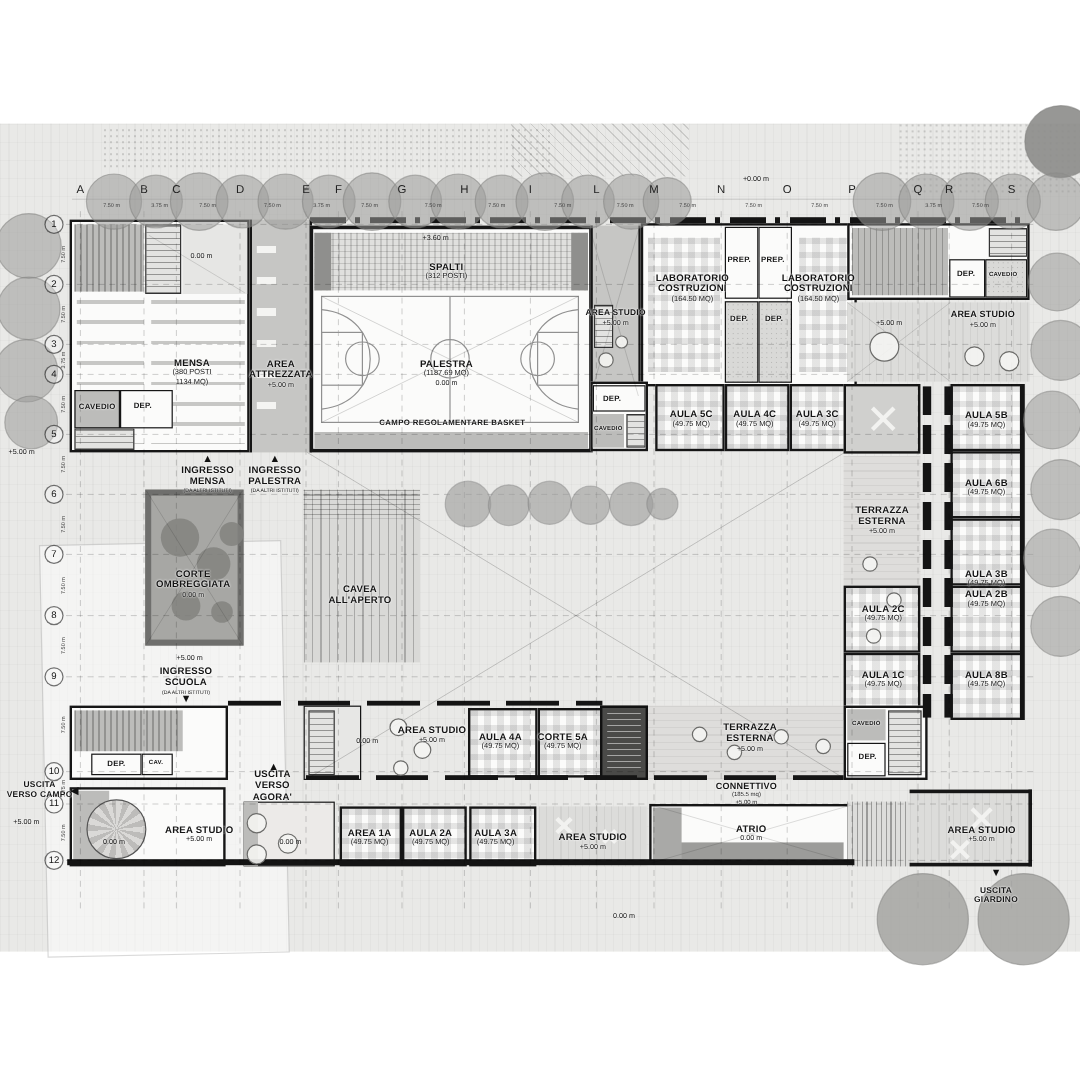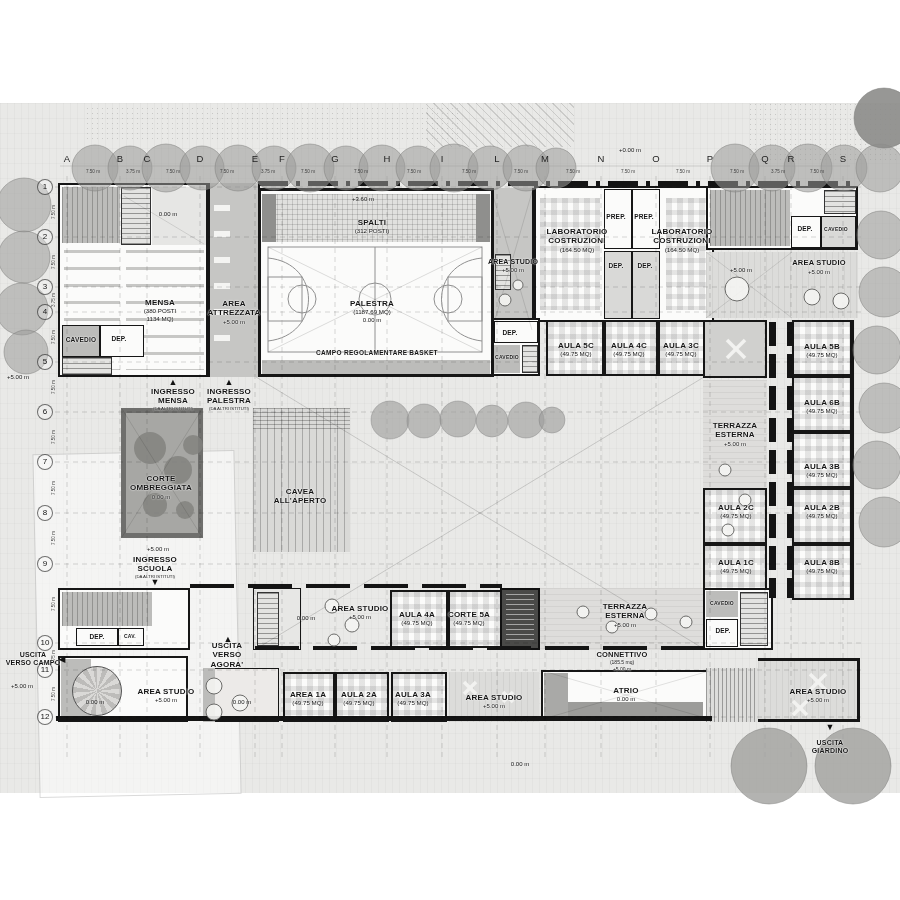--- a/index.html
+++ b/index.html
@@ -414,7 +414,7 @@
   <div class="lbl" style="left:681px;top:349px"><span class="nm">AULA 3C</span><span class="dt">(49.75 MQ)</span></div>
   <div class="lbl" style="left:822px;top:350px"><span class="nm">AULA 5B</span><span class="dt">(49.75 MQ)</span></div>
   <div class="lbl" style="left:822px;top:406px"><span class="nm">AULA 6B</span><span class="dt">(49.75 MQ)</span></div>
-  <div class="lbl" style="left:822px;top:470px"><span class="nm">AULA 3B</span><span class="dt">(49.75 MQ)</span></div>
+  <div class="lbl" style="left:822px;top:482px"><span class="nm">AULA 3B</span><span class="dt">(49.75 MQ)</span></div>
   <div class="lbl" style="left:822px;top:511px"><span class="nm">AULA 2B</span><span class="dt">(49.75 MQ)</span></div>
   <div class="lbl" style="left:822px;top:566px"><span class="nm">AULA 8B</span><span class="dt">(49.75 MQ)</span></div>
   <div class="lbl" style="left:736px;top:511px"><span class="nm">AULA 2C</span><span class="dt">(49.75 MQ)</span></div>

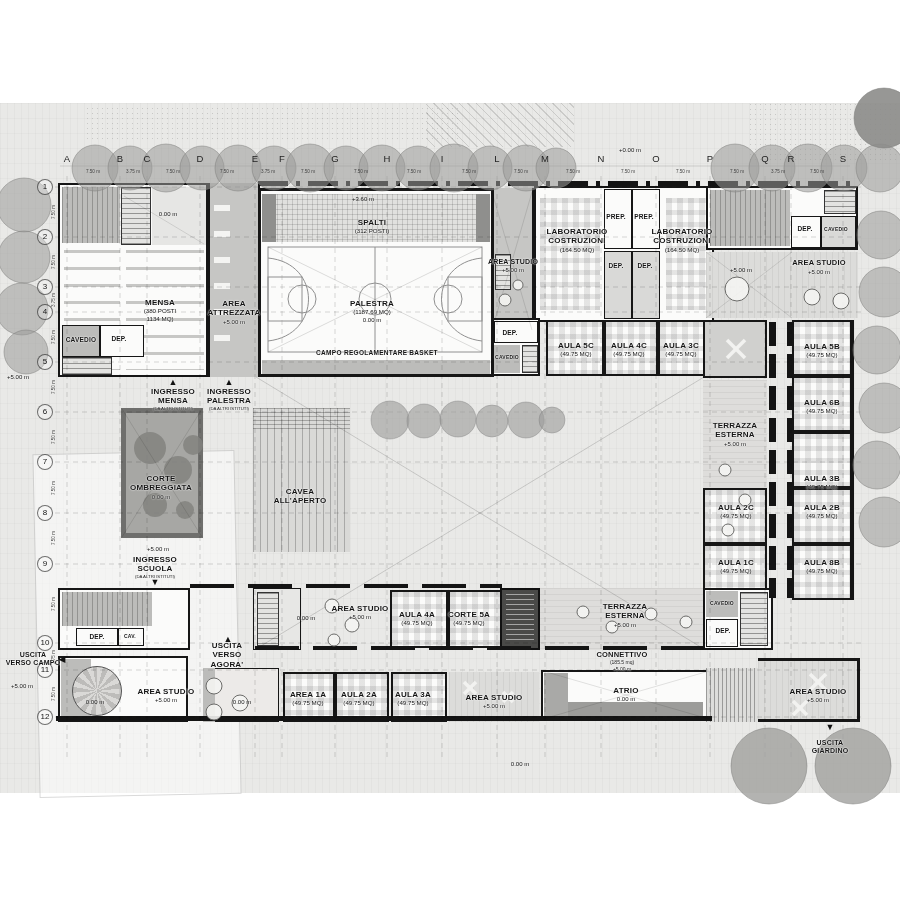--- a/index.html
+++ b/index.html
@@ -415,7 +415,7 @@
   <div class="lbl" style="left:822px;top:350px"><span class="nm">AULA 5B</span><span class="dt">(49.75 MQ)</span></div>
   <div class="lbl" style="left:822px;top:406px"><span class="nm">AULA 6B</span><span class="dt">(49.75 MQ)</span></div>
   <div class="lbl" style="left:822px;top:482px"><span class="nm">AULA 3B</span><span class="dt">(49.75 MQ)</span></div>
-  <div class="lbl" style="left:822px;top:511px"><span class="nm">AULA 2B</span><span class="dt">(49.75 MQ)</span></div>
+  <div class="lbl" style="left:822px;top:499px"><span class="nm">AULA 2B</span><span class="dt">(49.75 MQ)</span></div>
   <div class="lbl" style="left:822px;top:566px"><span class="nm">AULA 8B</span><span class="dt">(49.75 MQ)</span></div>
   <div class="lbl" style="left:736px;top:511px"><span class="nm">AULA 2C</span><span class="dt">(49.75 MQ)</span></div>
   <div class="lbl" style="left:736px;top:566px"><span class="nm">AULA 1C</span><span class="dt">(49.75 MQ)</span></div>

